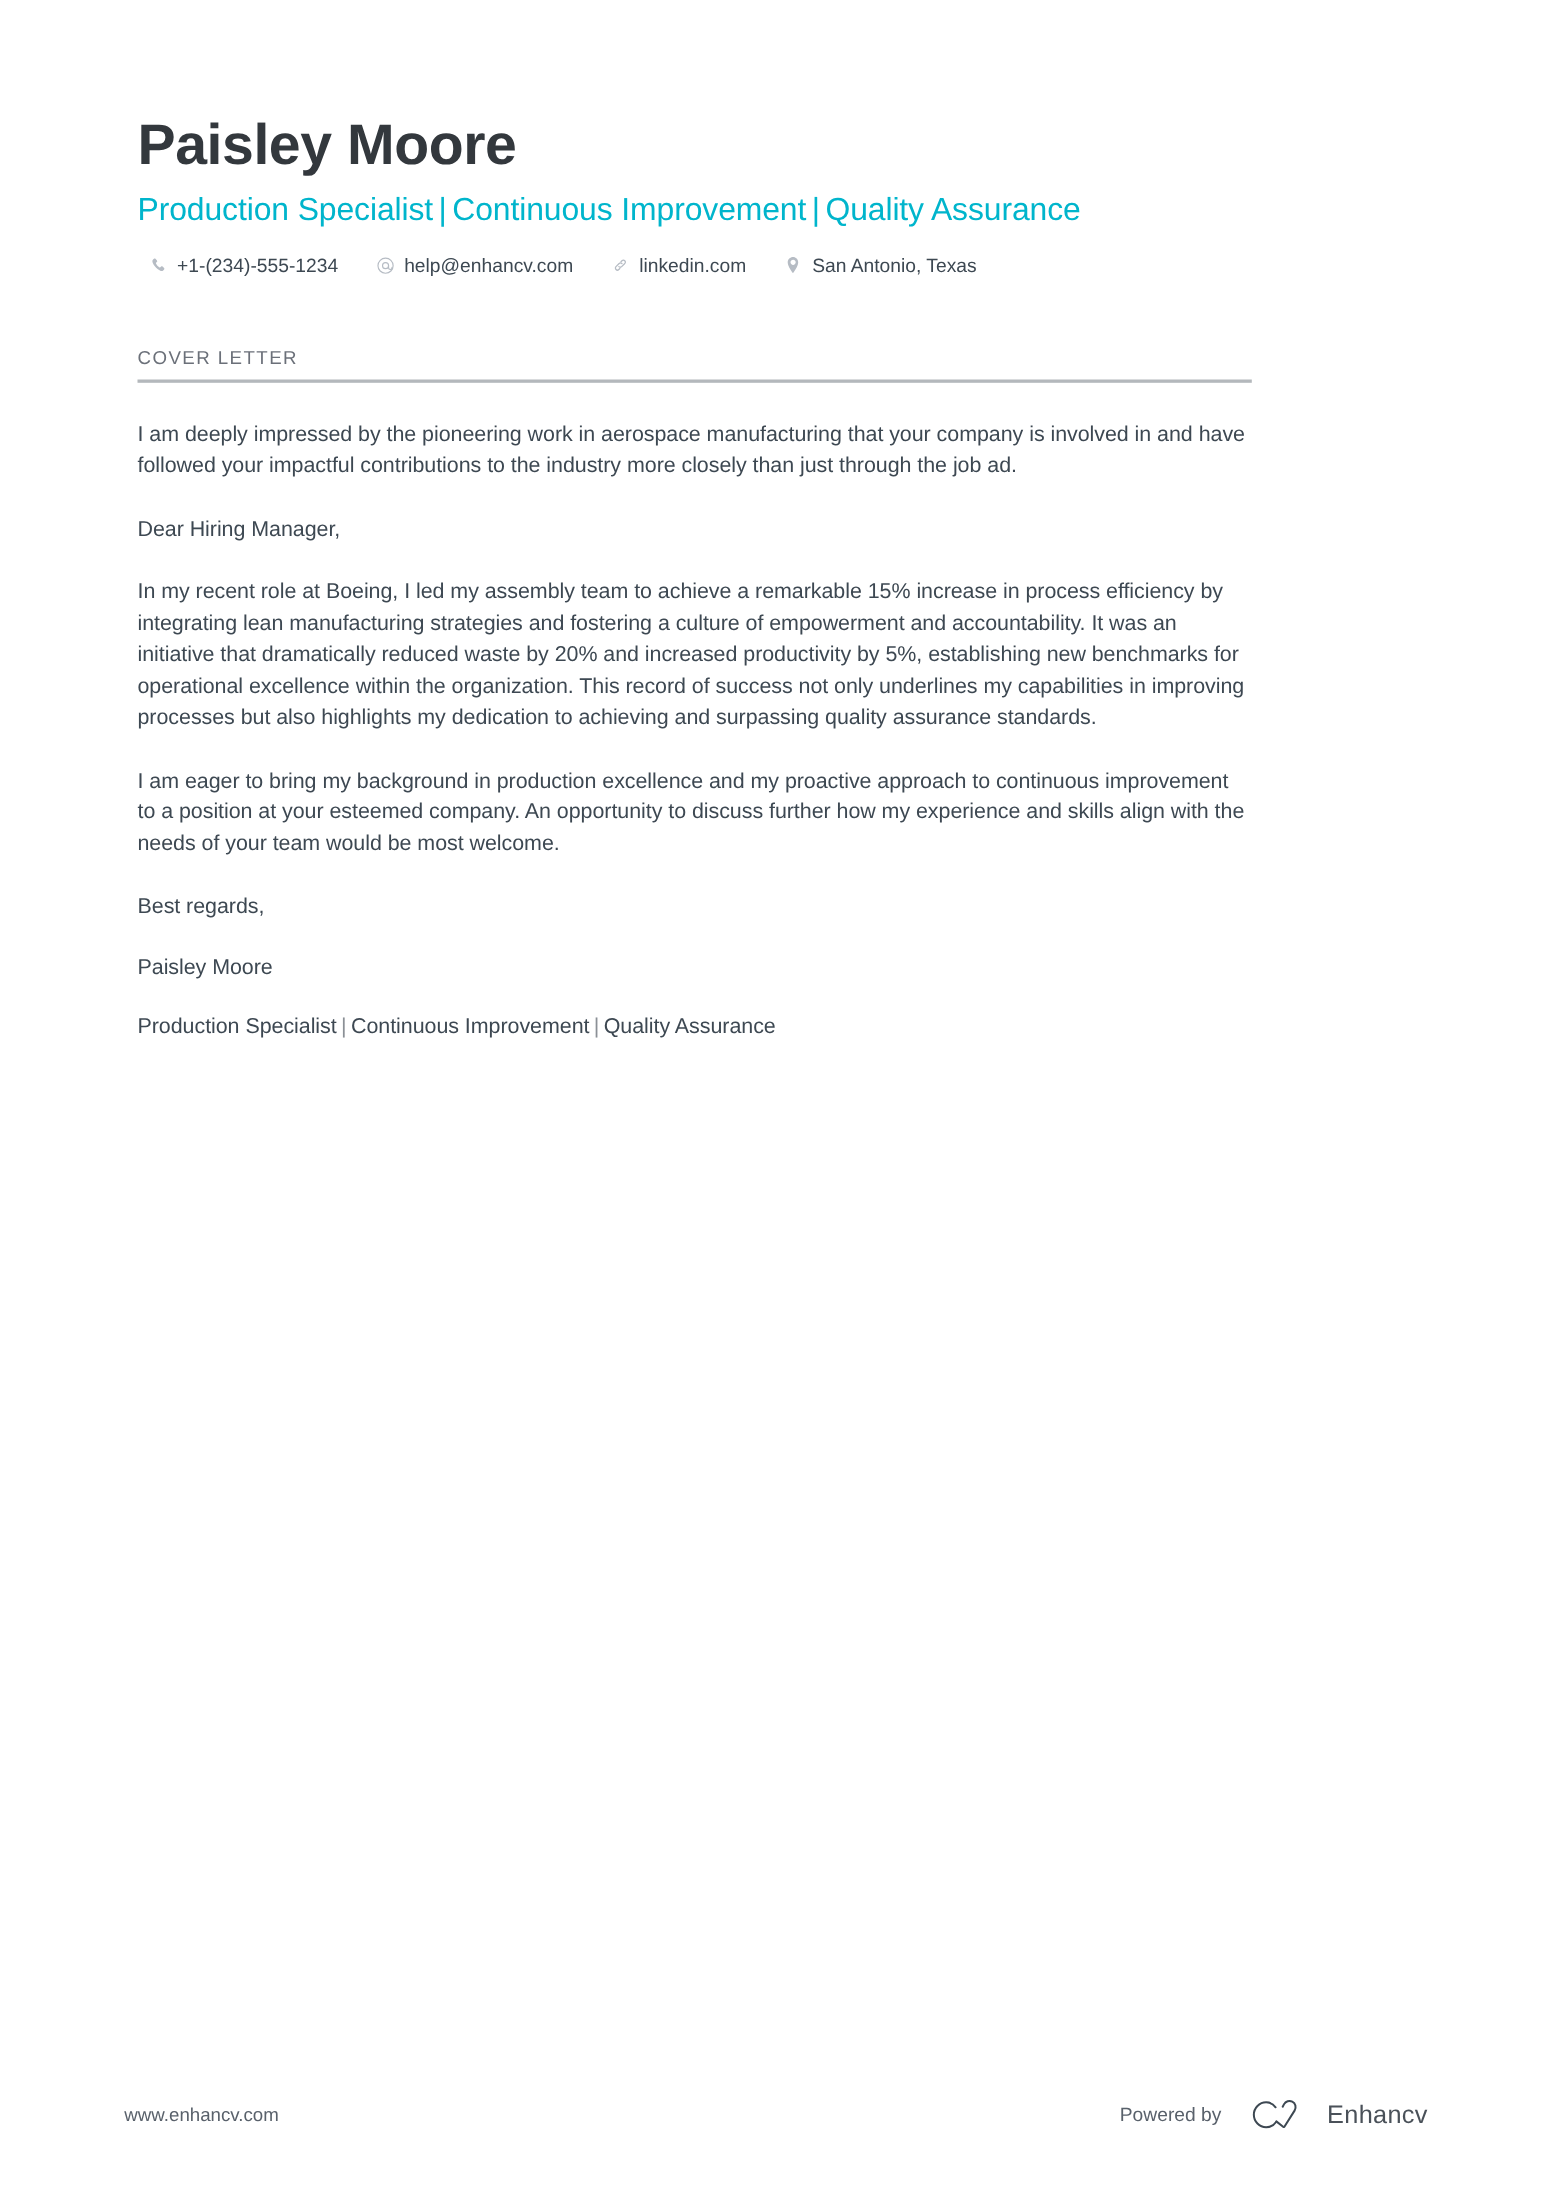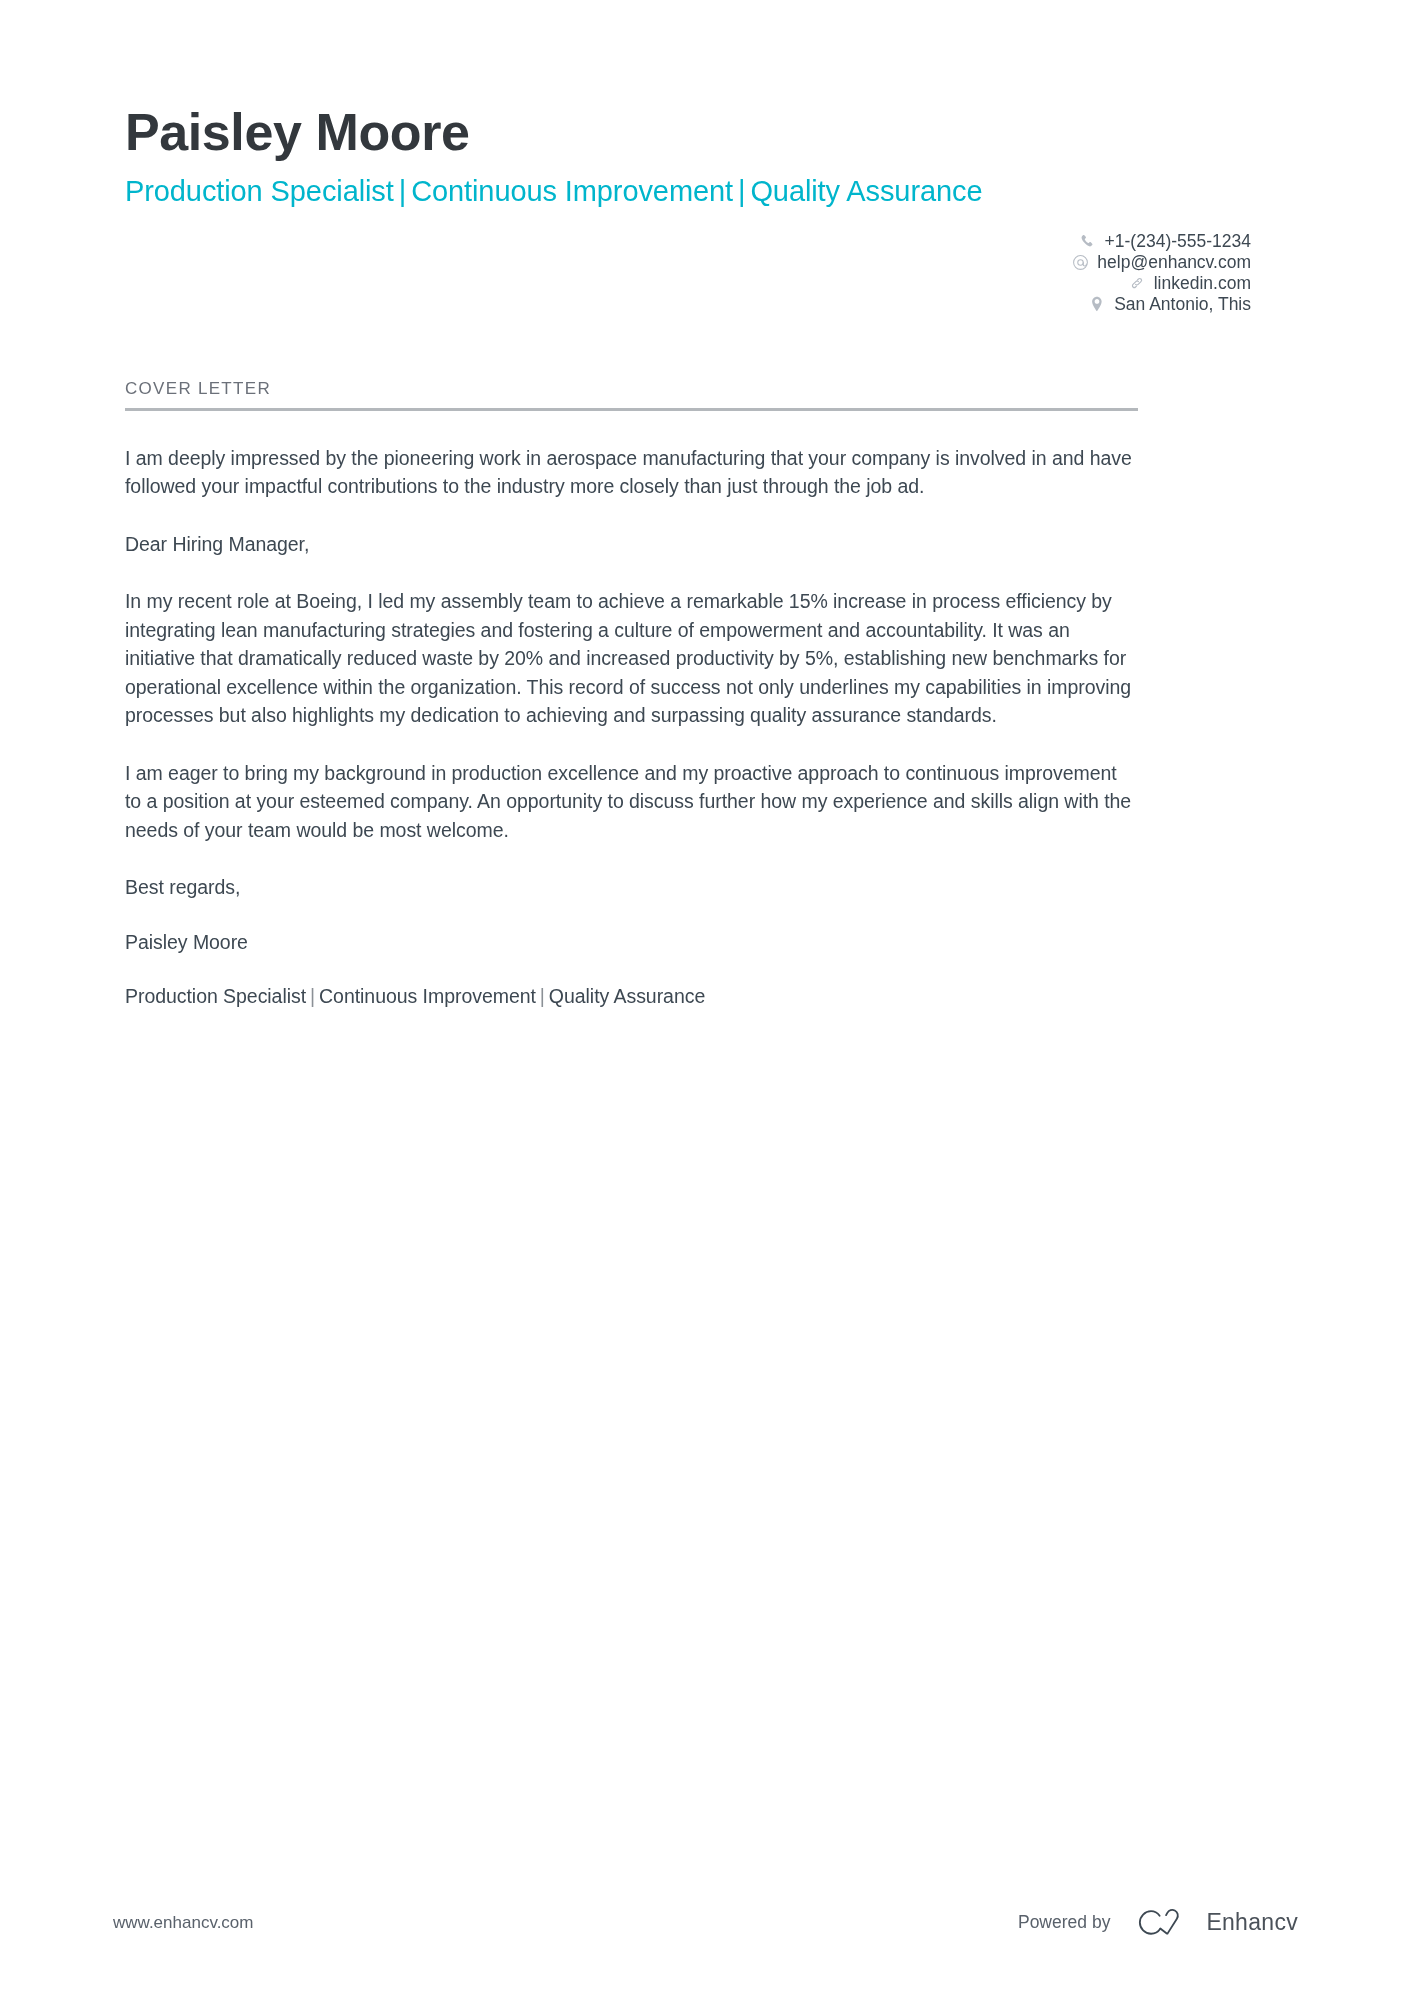--- a/index.html
+++ b/index.html
@@ -62,10 +62,9 @@
   .contact-row {
     margin-top: 22px;
     display: flex;
-    align-items: flex-end;
+    align-items: flex-start;
     flex-wrap: nowrap;
     padding-left: 10px;
-    flex-direction: column;
   }
   .contact-item {
     display: flex;

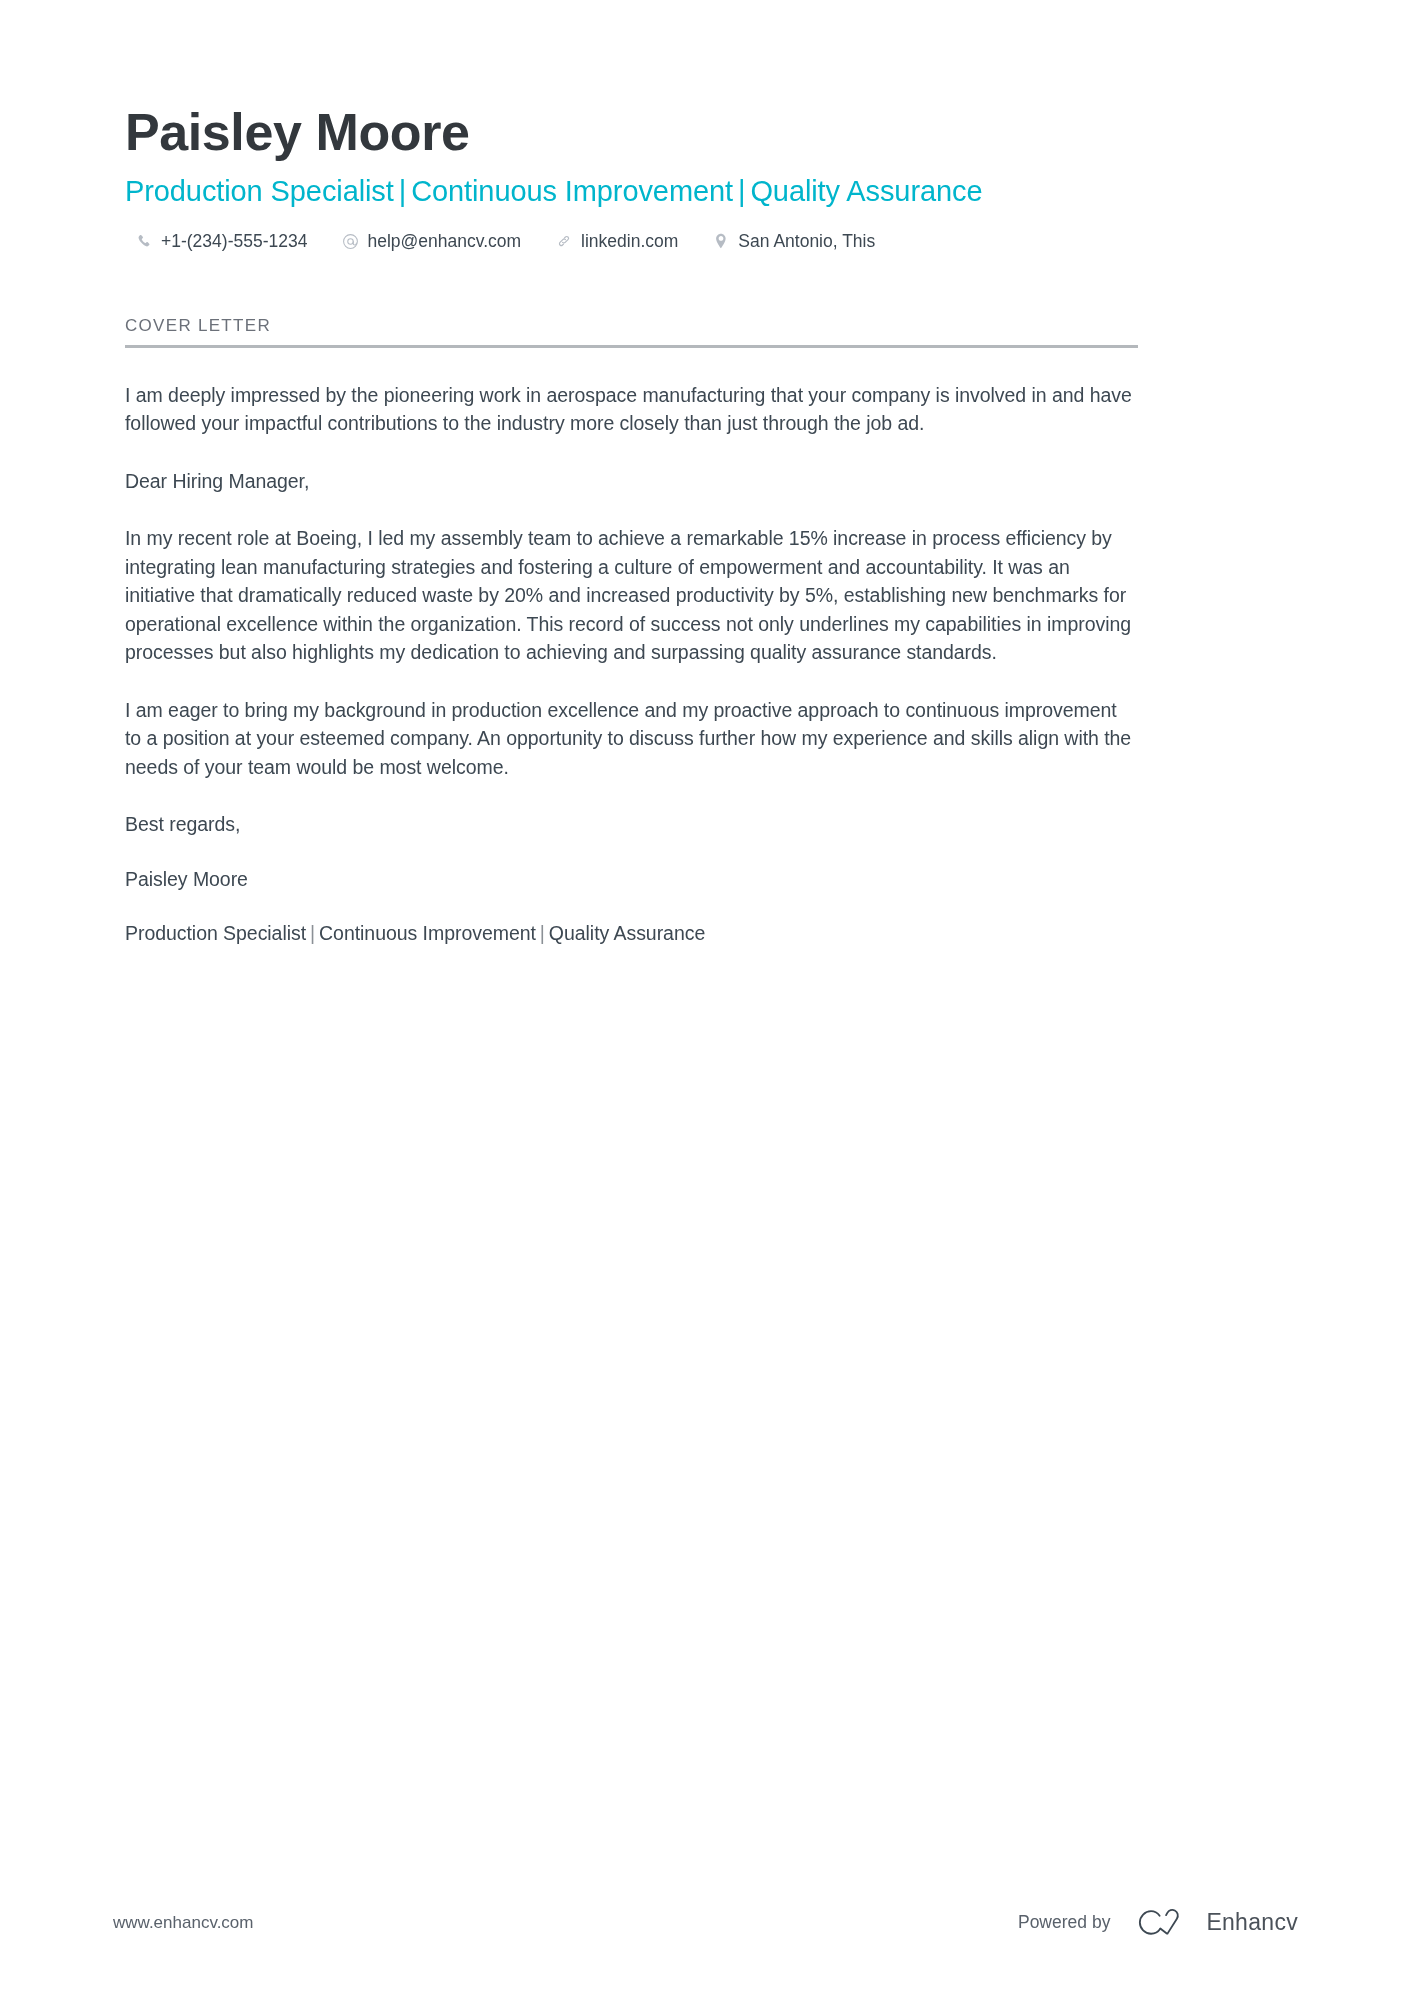--- a/index.html
+++ b/index.html
@@ -222,7 +222,7 @@
             <path d="M8 0.6C4.9.6 2.4 3.1 2.4 6.2c0 4 5 10.6 5.2 10.9.1.2.4.2.5 0 .2-.3 5.2-6.9 5.2-10.9C13.3 3.1 10.8.6 8 .6zm0 8.2c-1.5 0-2.7-1.2-2.7-2.7S6.5 3.4 8 3.4s2.7 1.2 2.7 2.7S9.5 8.8 8 8.8z"></path>
           </svg>
         </span>
-        <span class="ci-text">San Antonio, This</span>
+        <span class="ci-text">San Antonio, Texas</span>
       </div>
 
     </div>

